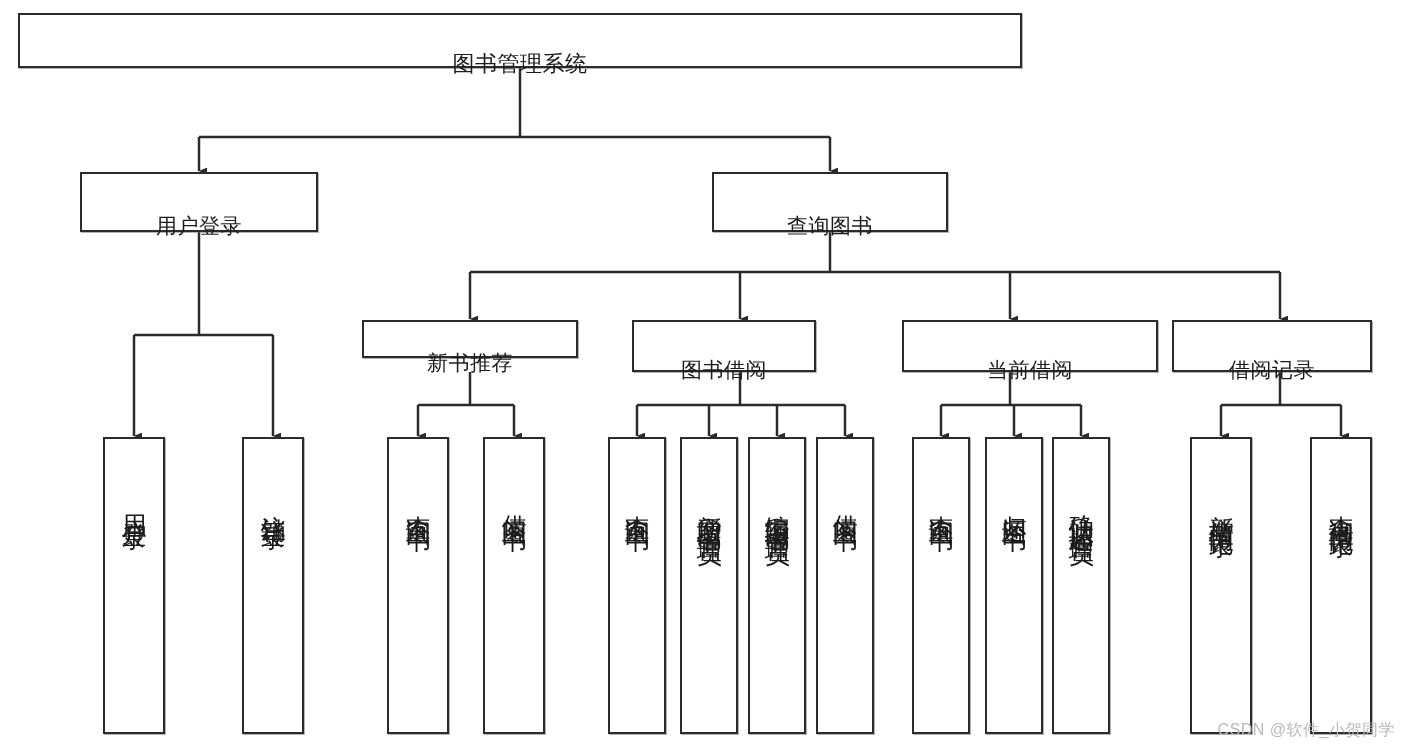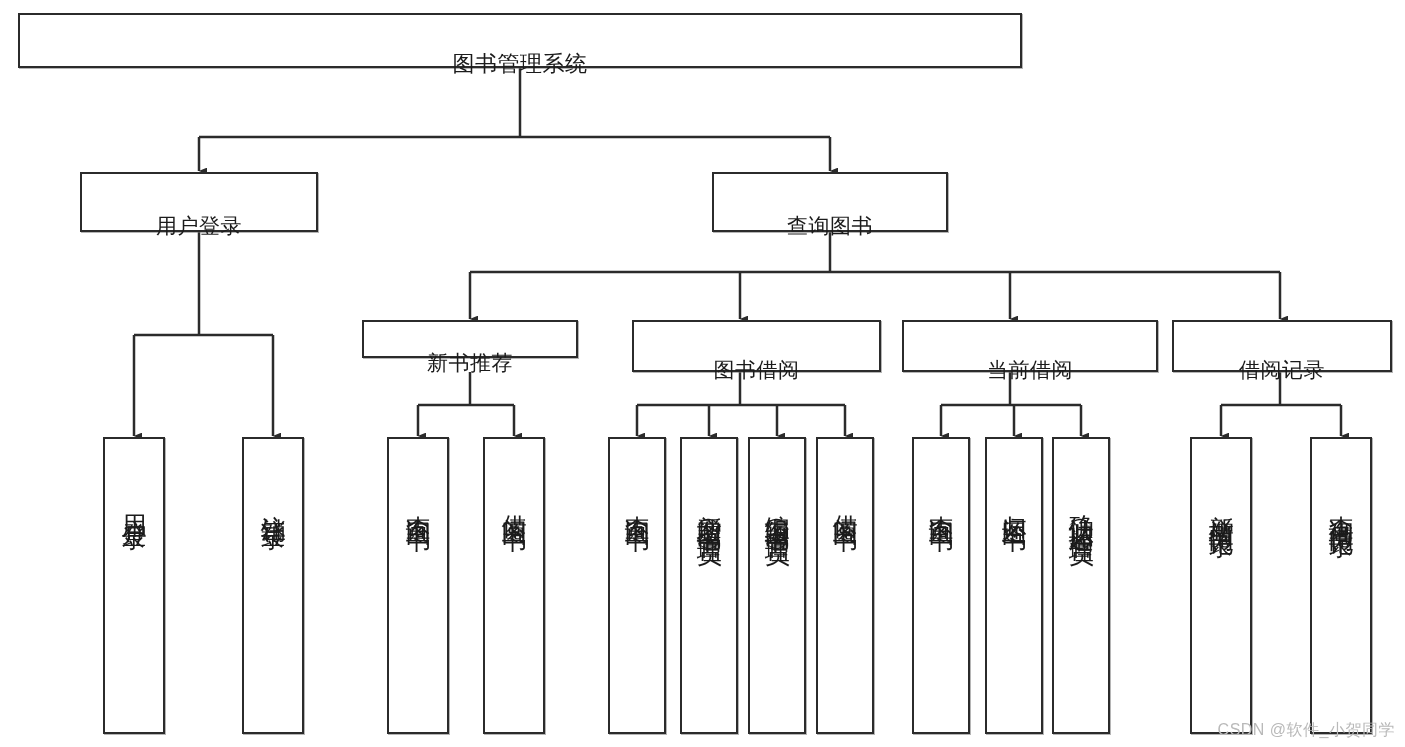--- a/index.html
+++ b/index.html
@@ -132,7 +132,7 @@
       <div class="node horiz" style="left: 362px; top: 320px; width: 216px; height: 38px;">
         <span class="label">新书推荐</span>
       </div>
-      <div class="node horiz" style="left: 632px; top: 320px; width: 249px; height: 52px;">
+      <div class="node horiz" style="left: 632px; top: 320px; width: 184px; height: 52px;">
         <span class="label">图书借阅</span>
       </div>
       <div class="node horiz" style="left: 902px; top: 320px; width: 256px; height: 52px;">

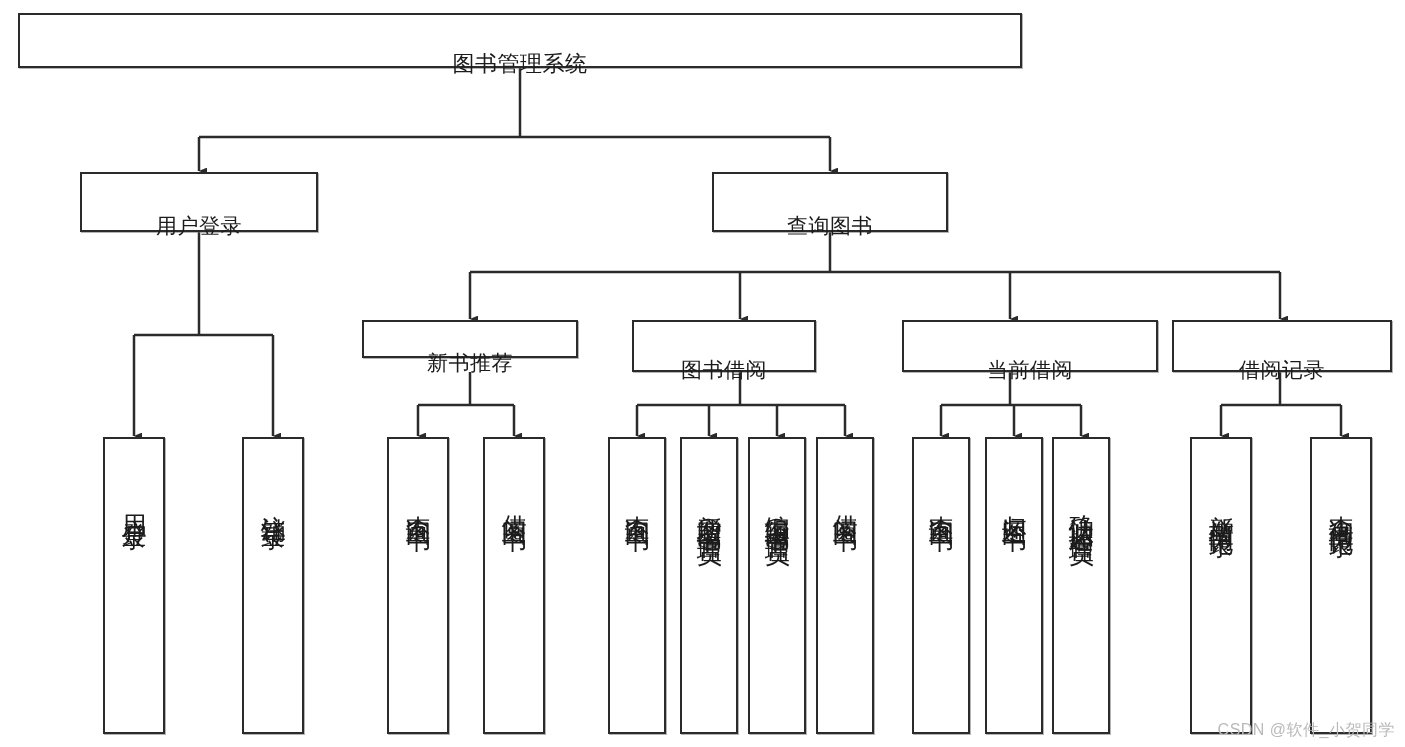--- a/index.html
+++ b/index.html
@@ -138,7 +138,7 @@
       <div class="node horiz" style="left: 902px; top: 320px; width: 256px; height: 52px;">
         <span class="label">当前借阅</span>
       </div>
-      <div class="node horiz" style="left: 1172px; top: 320px; width: 220px; height: 52px;">
+      <div class="node horiz" style="left: 1172px; top: 320px; width: 200px; height: 52px;">
         <span class="label">借阅记录</span>
       </div>
       <div class="node vert" style="left: 103px; top: 437px; width: 62px; height: 297px;">

